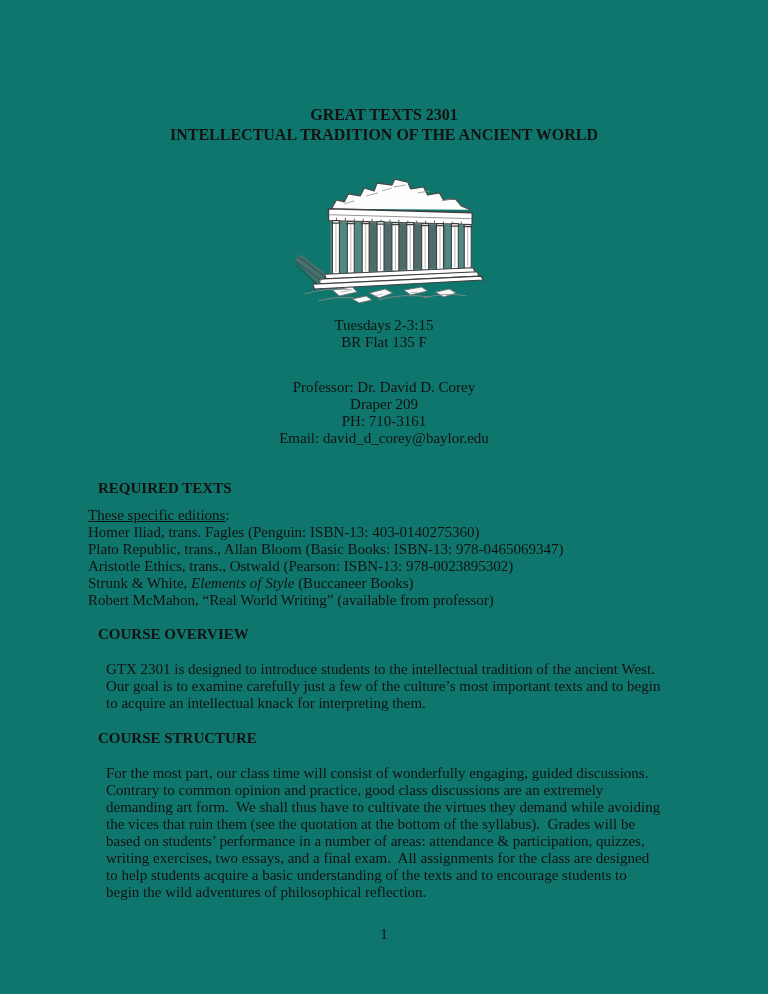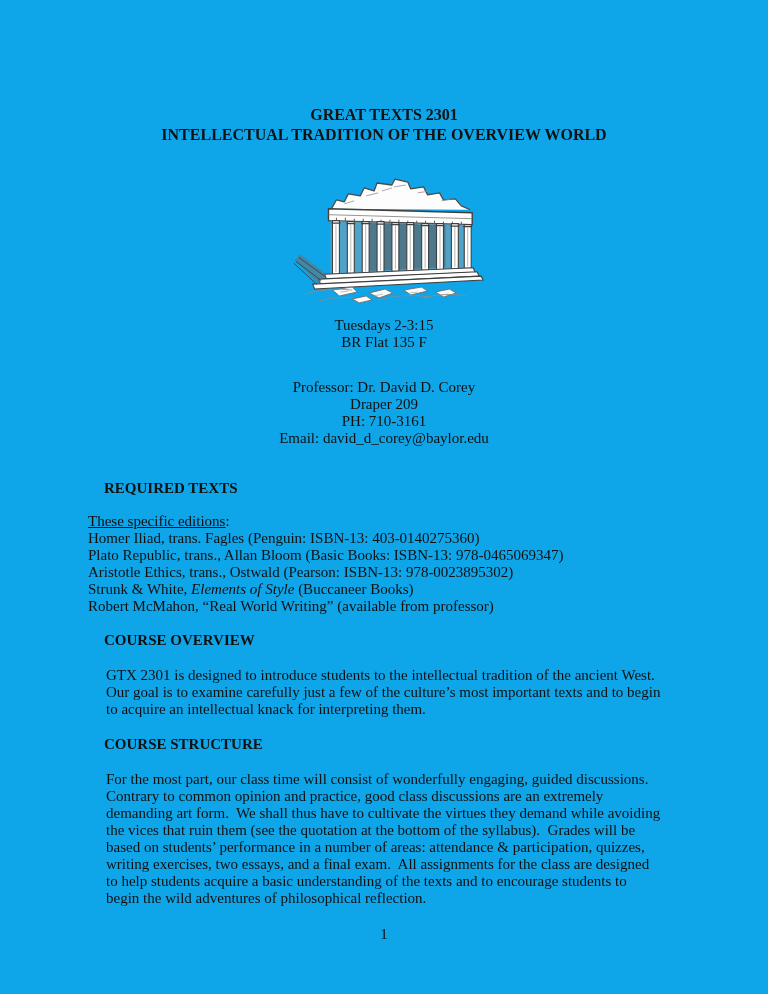--- a/index.html
+++ b/index.html
@@ -8,7 +8,7 @@
     width: 768px;
     height: 994px;
     margin: 0 auto;
-    background: #0ea5e9;
+    background: #0f766e;
     box-sizing: border-box;
     padding: 105px 88px 0 88px;
     font-family: "Liberation Serif", "DejaVu Serif", serif;

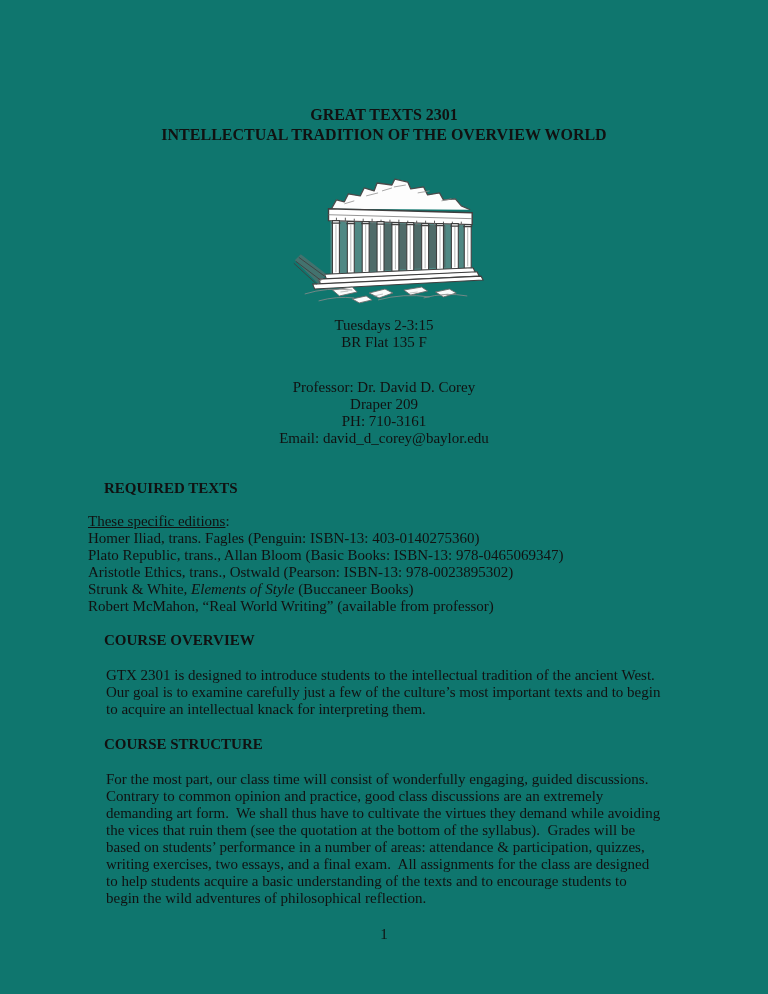--- a/index.html
+++ b/index.html
@@ -63,7 +63,7 @@
 
   <header class="title-block">
     <div>GREAT TEXTS 2301</div>
-    <div>INTELLECTUAL TRADITION OF THE OVERVIEW WORLD</div>
+    <div>INTELLECTUAL TRADITION OF THE ANCIENT WORLD</div>
   </header>
 
   <figure class="illustration">

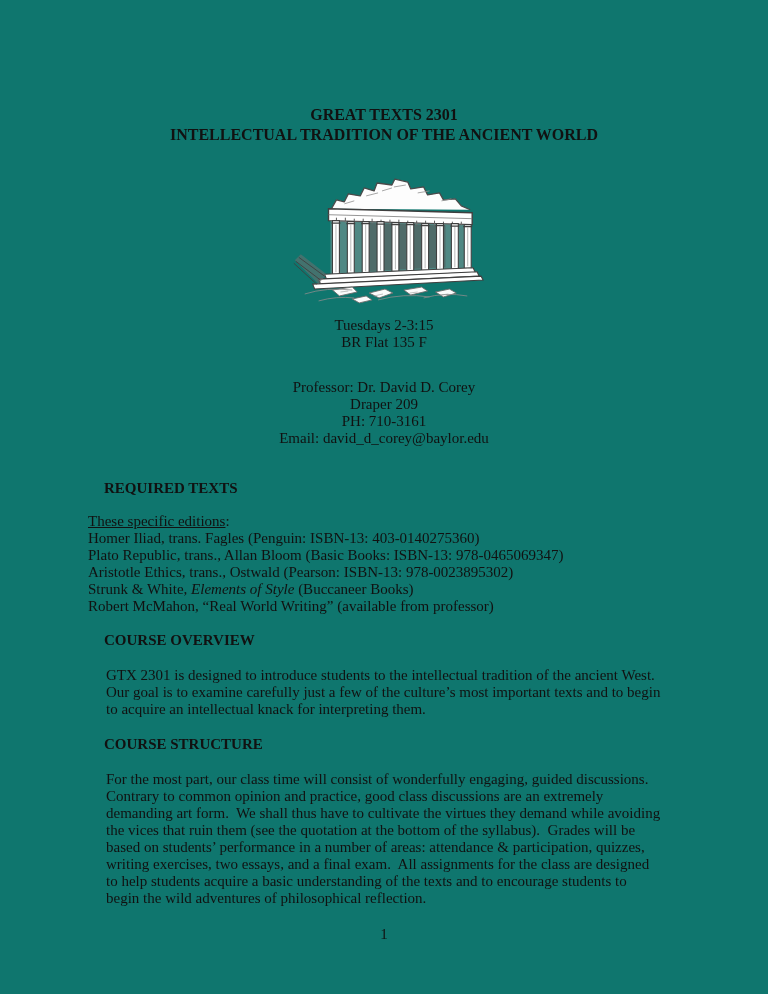--- a/index.html
+++ b/index.html
@@ -35,7 +35,7 @@
   .section { margin-top: 17px; }
   .section.first-section { margin-top: 33px; }
   .section-heading {
-    margin: 16px;
+    margin: 10px;
     font-size: 15px;
     line-height: 17px;
     font-weight: bold;

